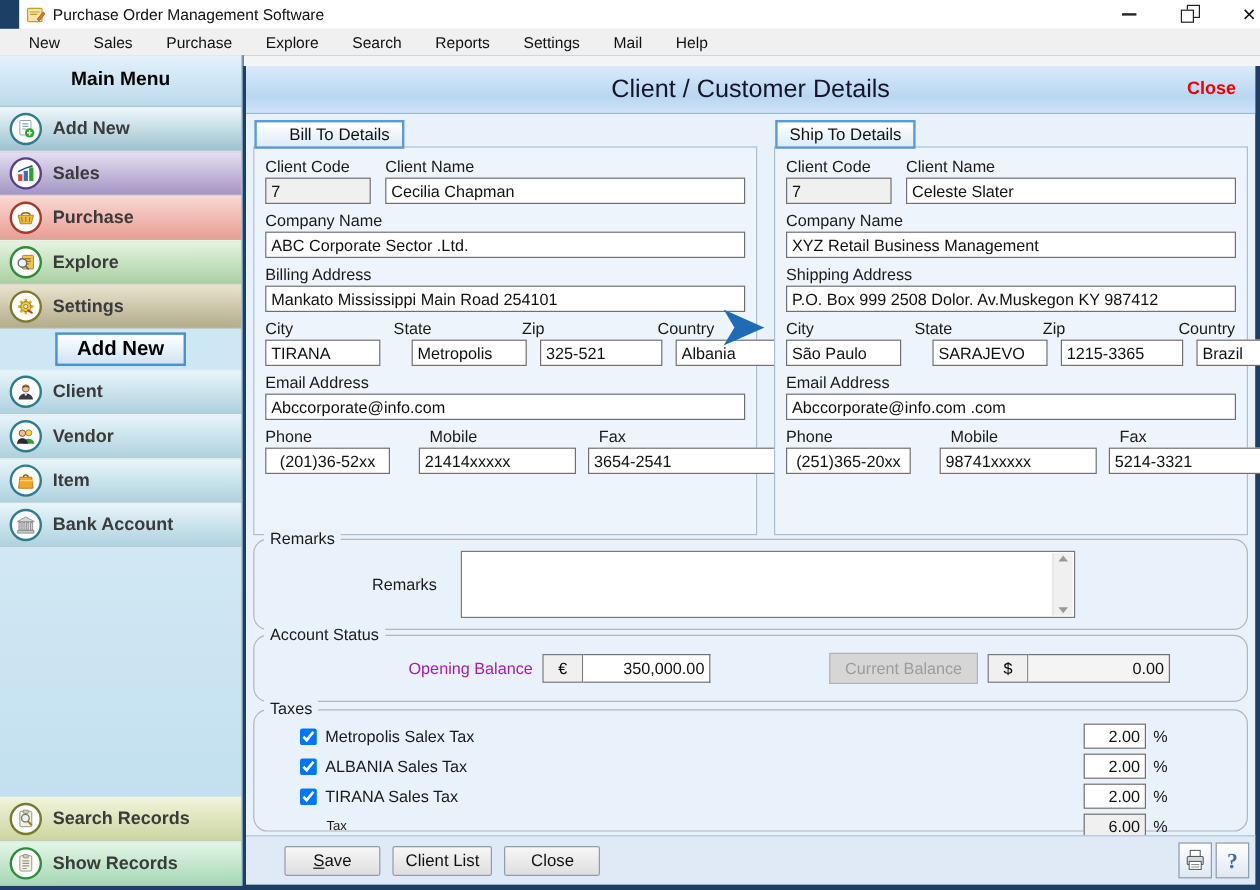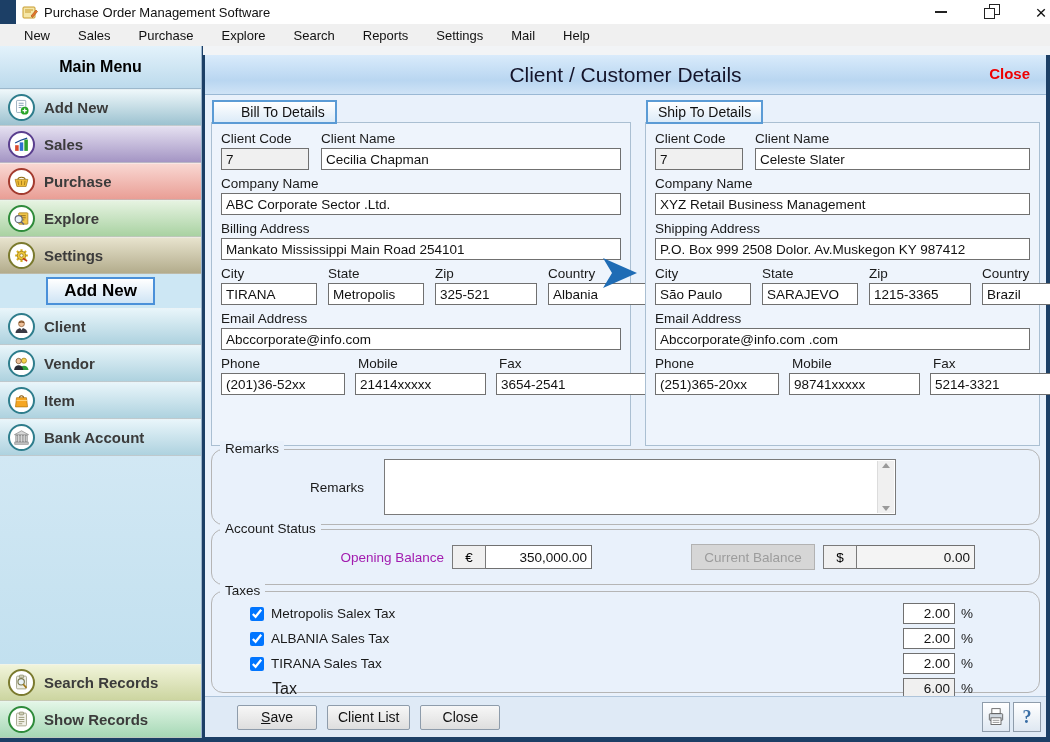--- a/index.html
+++ b/index.html
@@ -73,7 +73,7 @@
   .flex1{flex:1;}
   .w-code{width:88px;margin-right:12px;}
   .lw-code{width:100px;}
-  .w-city{width:96px;margin-right:11px;} .lw-city{width:107px;}
+  .w-city{width:96px;margin-right:26px;} .lw-city{width:107px;}
   .w-state{width:96px;margin-right:11px;} .lw-state{width:107px;}
   .w-zip{width:102px;margin-right:11px;} .lw-zip{width:113px;}
   .w-country{flex:1;}

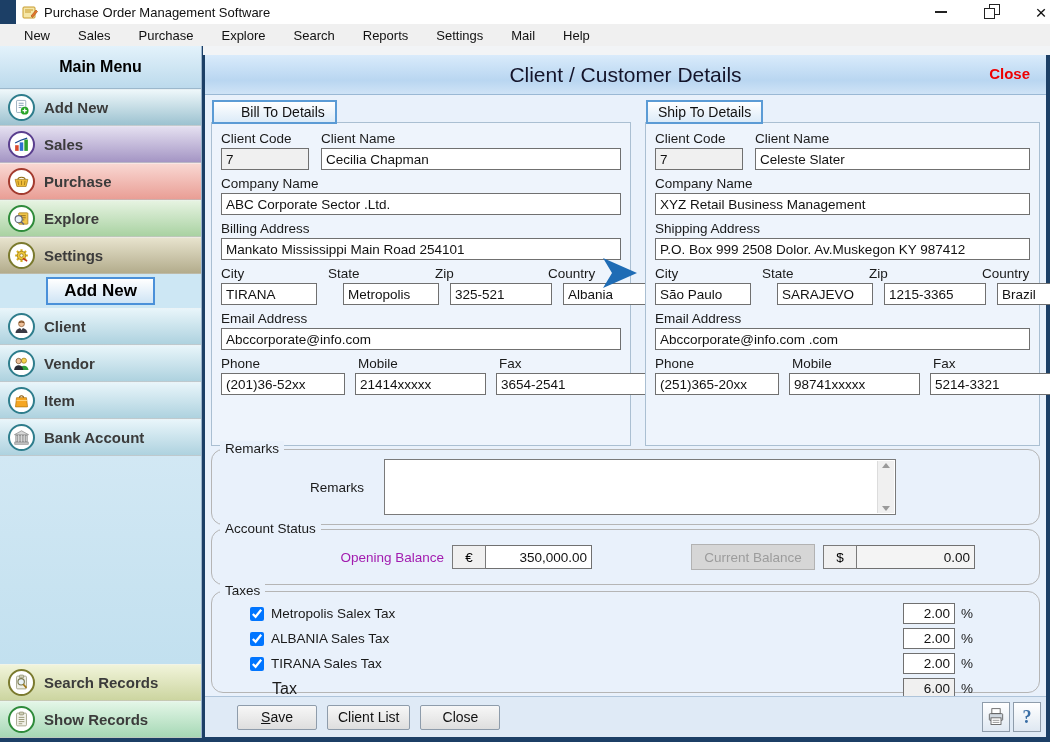--- a/index.html
+++ b/index.html
@@ -77,7 +77,7 @@
   .w-state{width:96px;margin-right:11px;} .lw-state{width:107px;}
   .w-zip{width:102px;margin-right:11px;} .lw-zip{width:113px;}
   .w-country{flex:1;}
-  .w-phone{width:124px;margin-right:10px;} .lw-phone{width:137px;}
+  .w-phone{width:104px;margin-right:24px;text-align:center;} .lw-phone{width:137px;}
   .w-mobile{width:131px;margin-right:10px;} .lw-mobile{width:141px;}
   .w-fax{flex:1;}
   .arrow{position:absolute;left:397px;top:200px;z-index:3;}

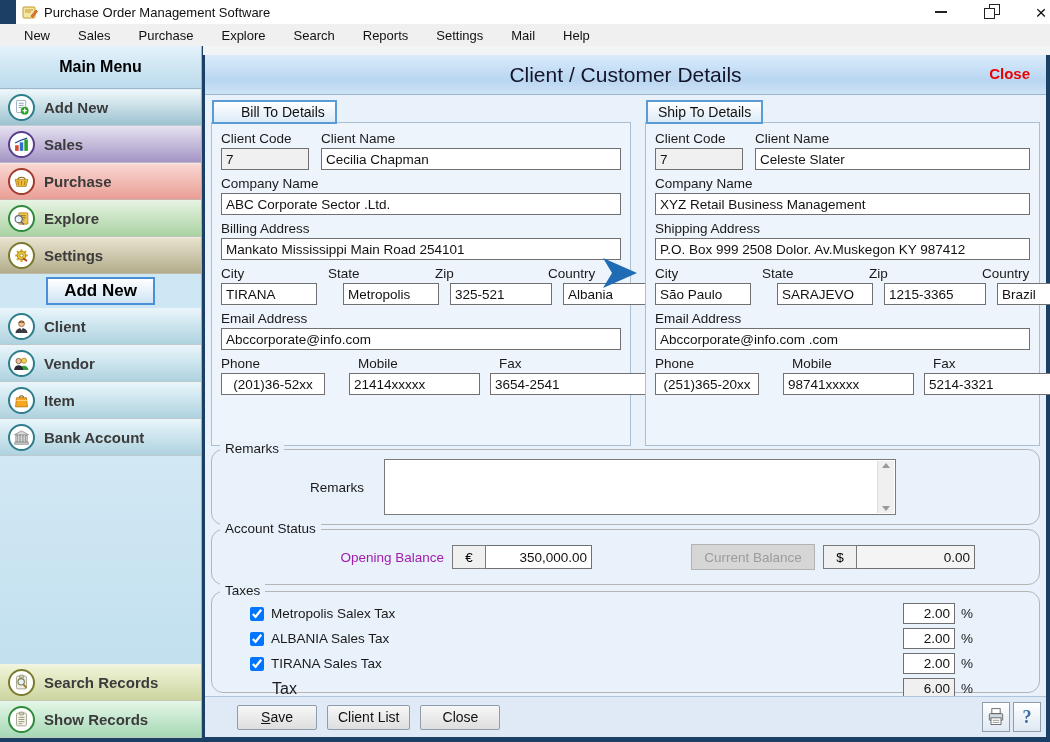--- a/index.html
+++ b/index.html
@@ -109,7 +109,7 @@
   .tax-spacer{flex:1;}
   .tax-inp{width:52px;height:21px;text-align:right;margin-bottom:0;}
   .pct{font-size:13.5px;margin-left:6px;color:#1a1a1a;}
-  .tax-total-lbl{margin-left:22px;font-size:16px;color:#1a1a1a;}
+  .tax-total-lbl{margin-left:22px;font-size:11px;color:#1a1a1a;}
 
   .footer{position:absolute;left:0;top:641px;width:841px;height:41px;background:#dfeaf6;
           border-top:1px solid #aec4da;box-sizing:border-box;display:flex;align-items:center;padding-left:32px;}

